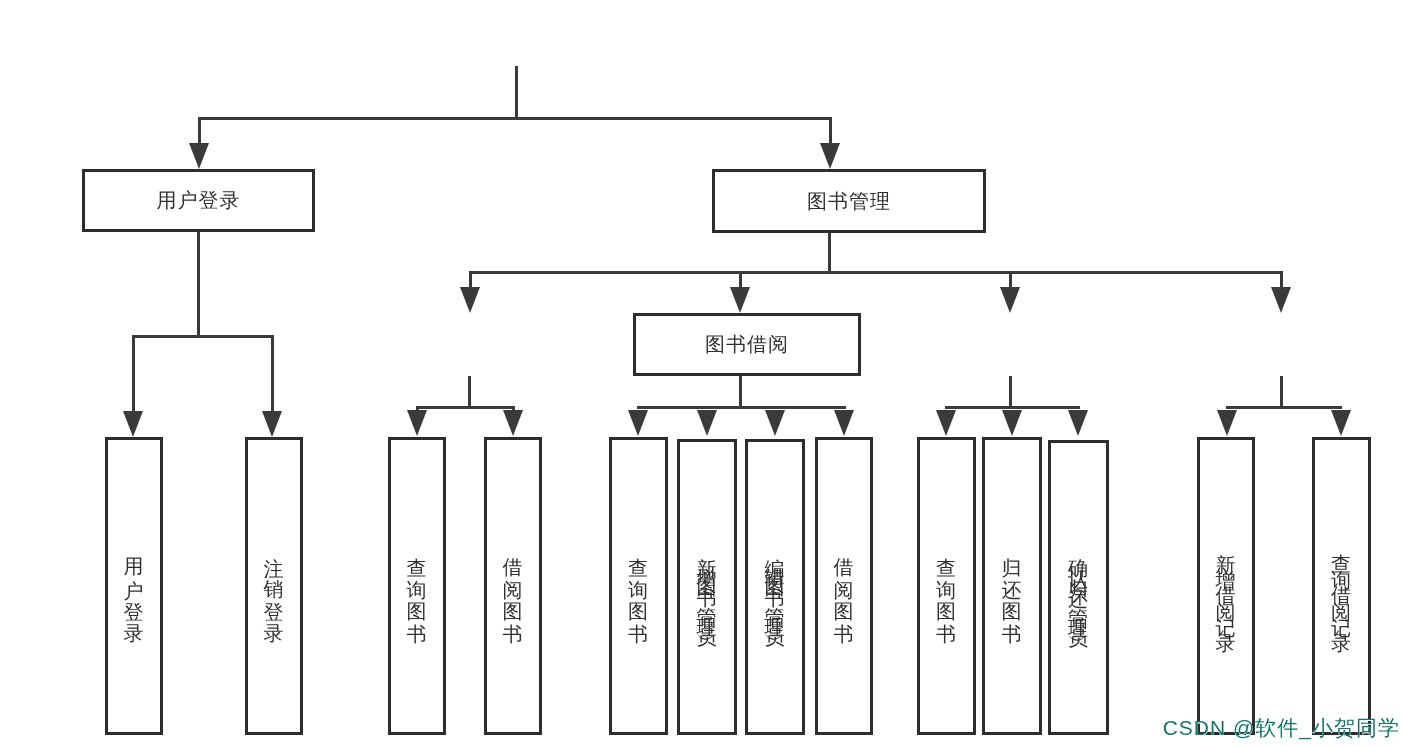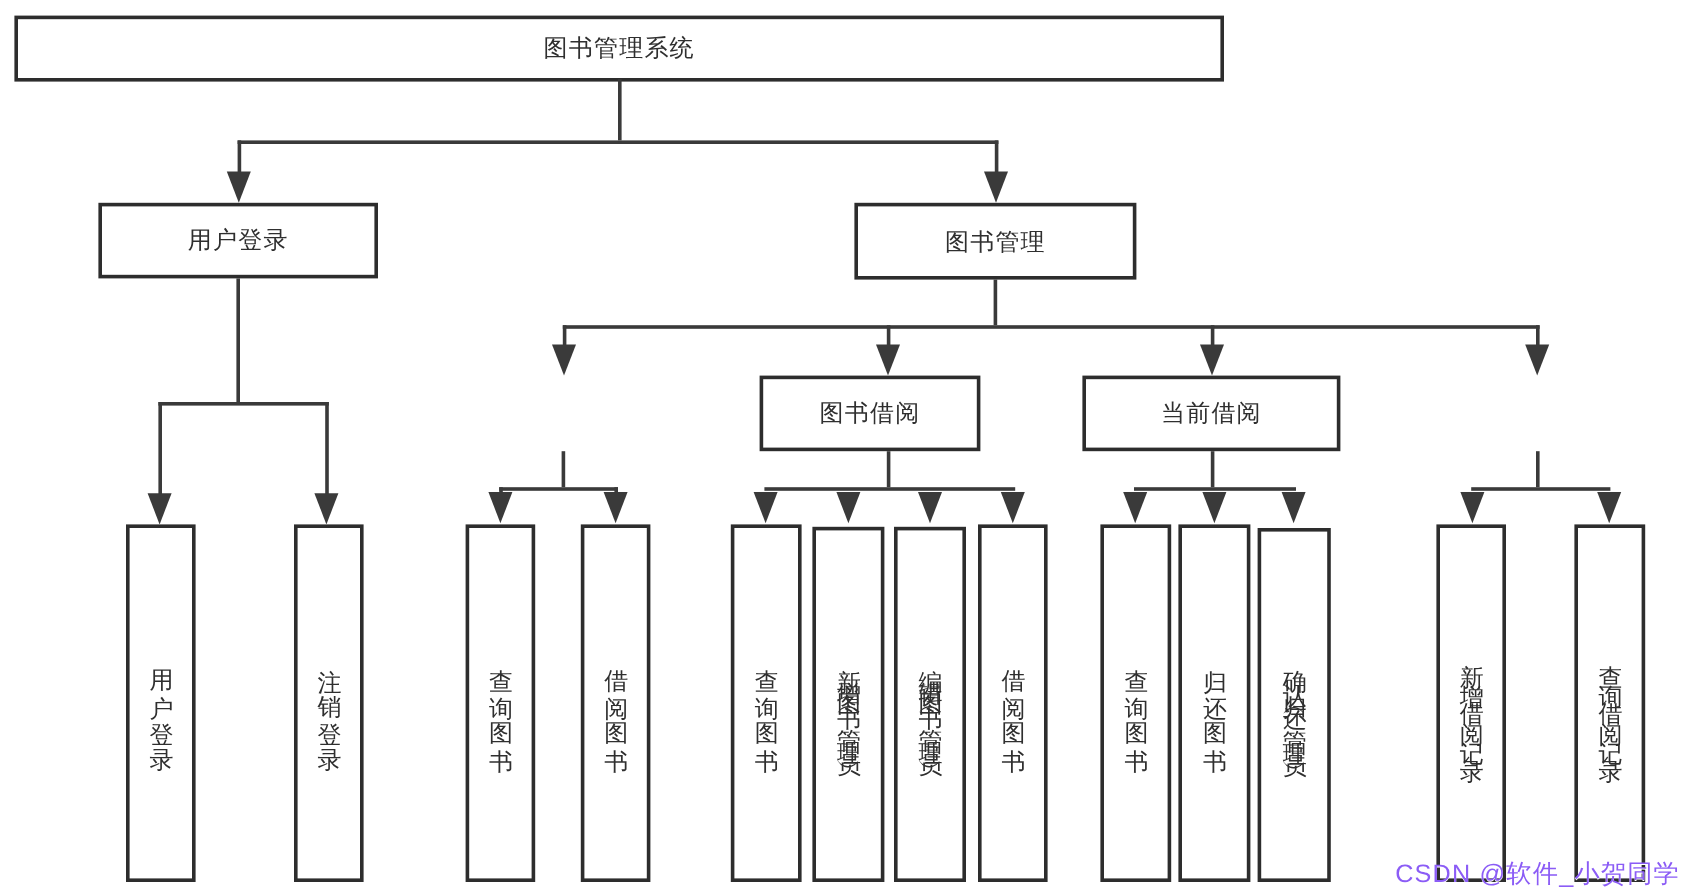--- a/index.html
+++ b/index.html
@@ -58,9 +58,6 @@
 
 <div class="canvas">
 
-  <div class="box" style="left:12px;top:13px;width:1008px;height:55px;">
-    <span>图书管理系统</span>
-  </div>
 
   <div class="vline" style="left:515px;top:66px;height:51px;"></div>
   <div class="hline" style="left:198px;top:117px;width:634px;"></div>

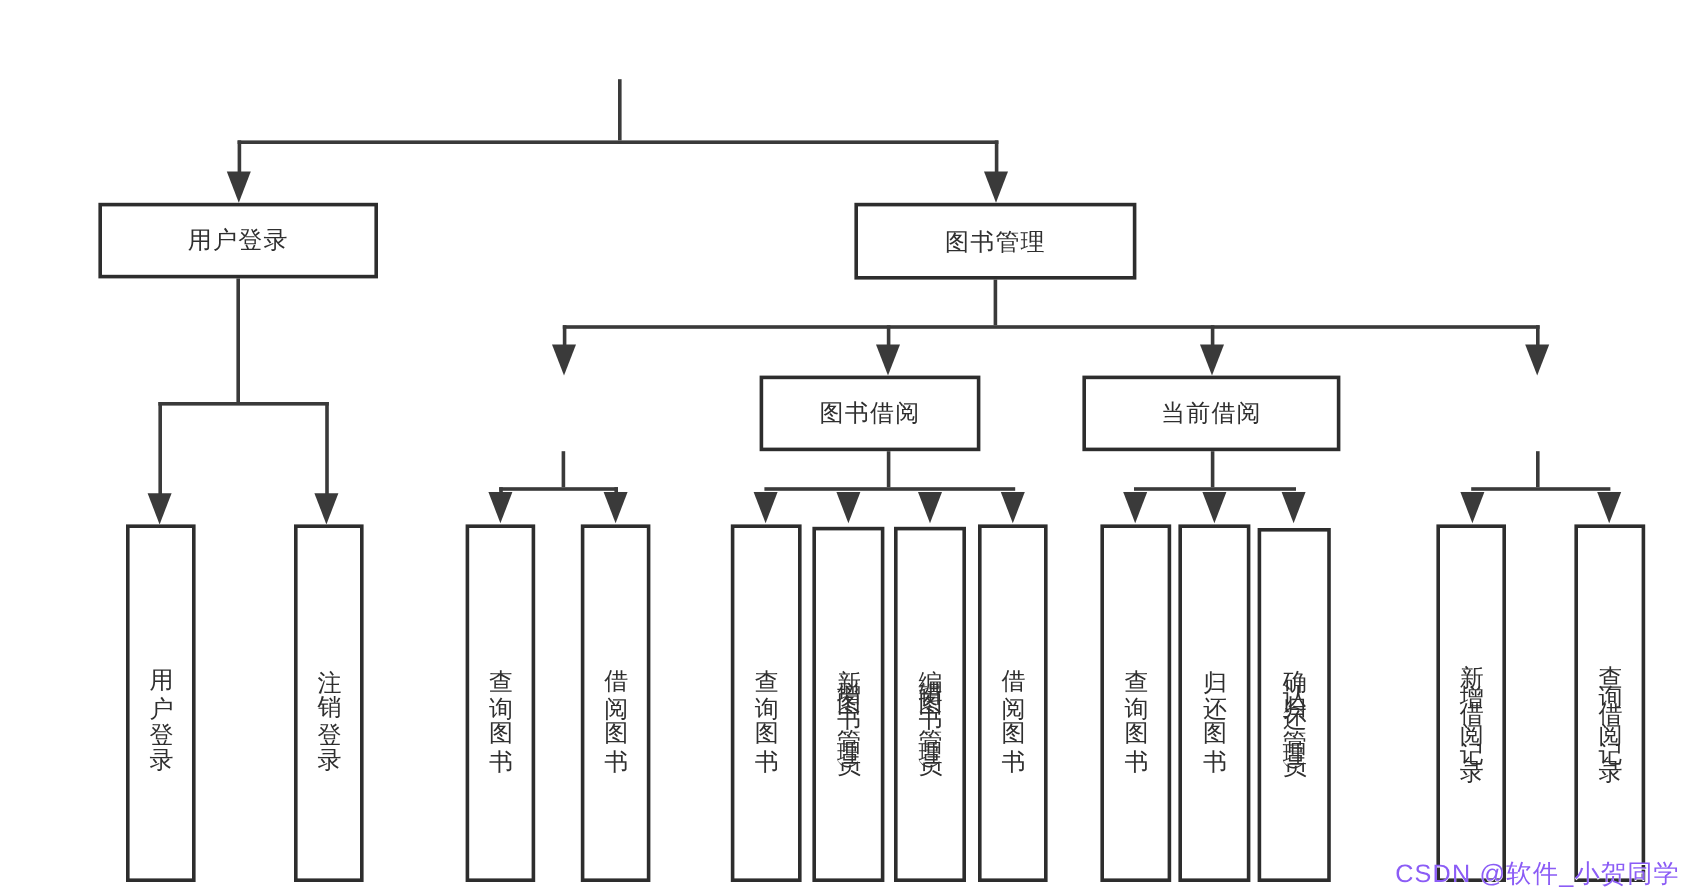--- a/index.html
+++ b/index.html
@@ -69,7 +69,7 @@
   <div class="box" style="left:82px;top:169px;width:233px;height:63px;">
     <span>用户登录</span>
   </div>
-  <div class="box" style="left:712px;top:169px;width:235px;height:64px;">
+  <div class="box" style="left:712px;top:169px;width:274px;height:64px;">
     <span>图书管理</span>
   </div>
 

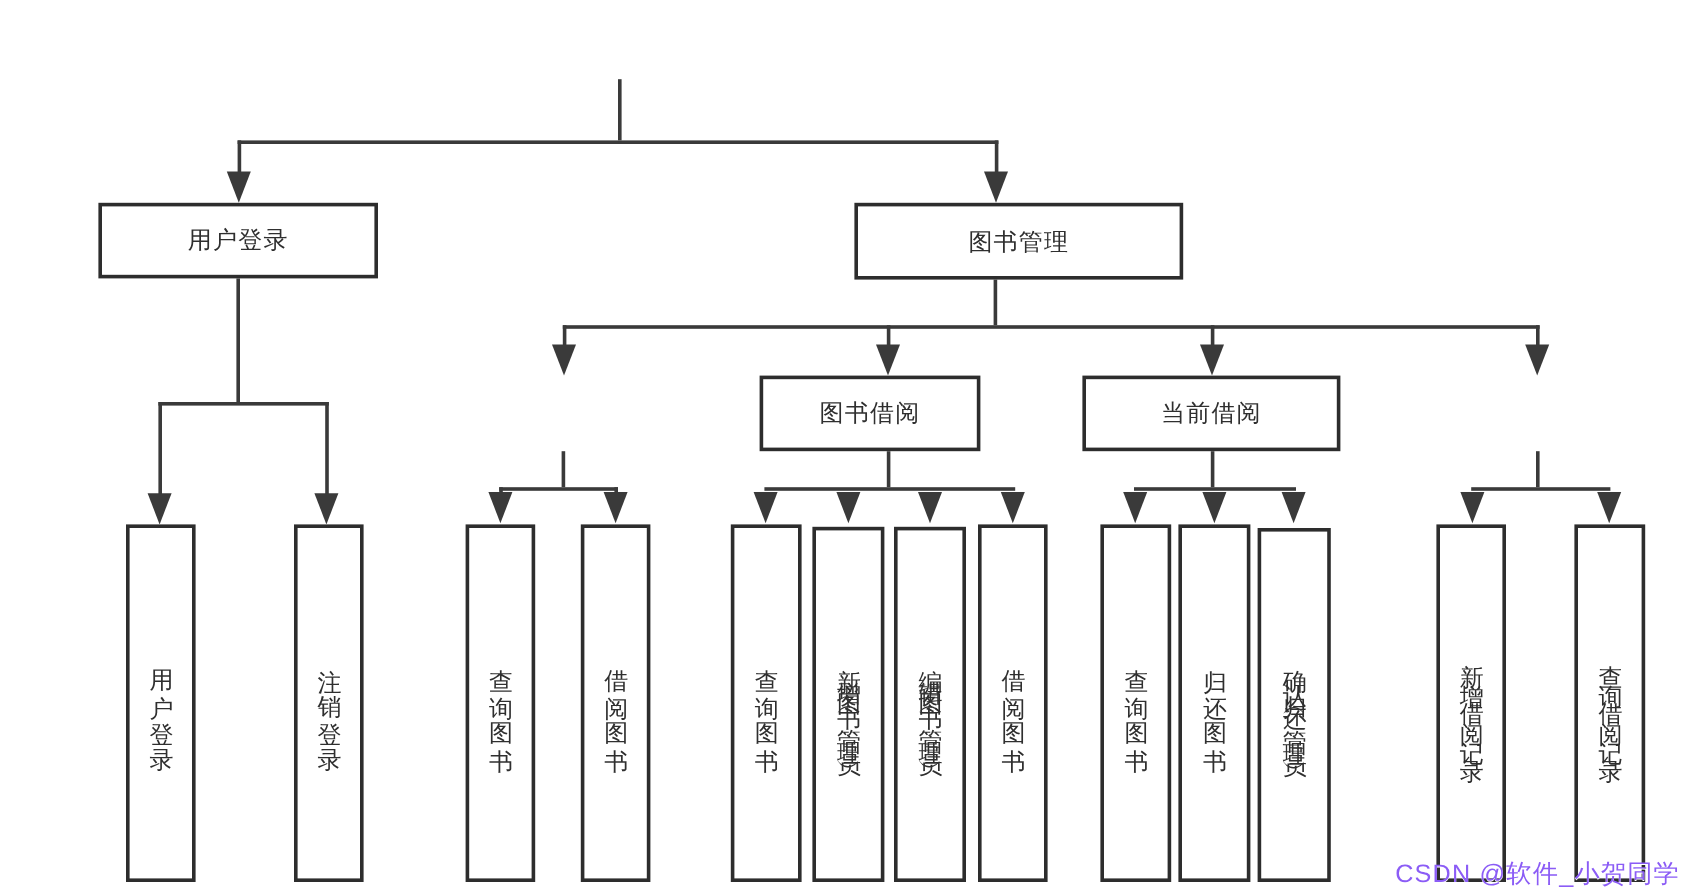--- a/index.html
+++ b/index.html
@@ -91,7 +91,7 @@
   <div class="vline" style="left:1280px;top:271px;height:20px;"></div>
   <div class="arrow" style="left:1271px;top:287px;"></div>
 
-  <div class="box" style="left:633px;top:313px;width:184px;height:63px;">
+  <div class="box" style="left:633px;top:313px;width:228px;height:63px;">
     <span>图书借阅</span>
   </div>
   <div class="box" style="left:902px;top:313px;width:215px;height:63px;">

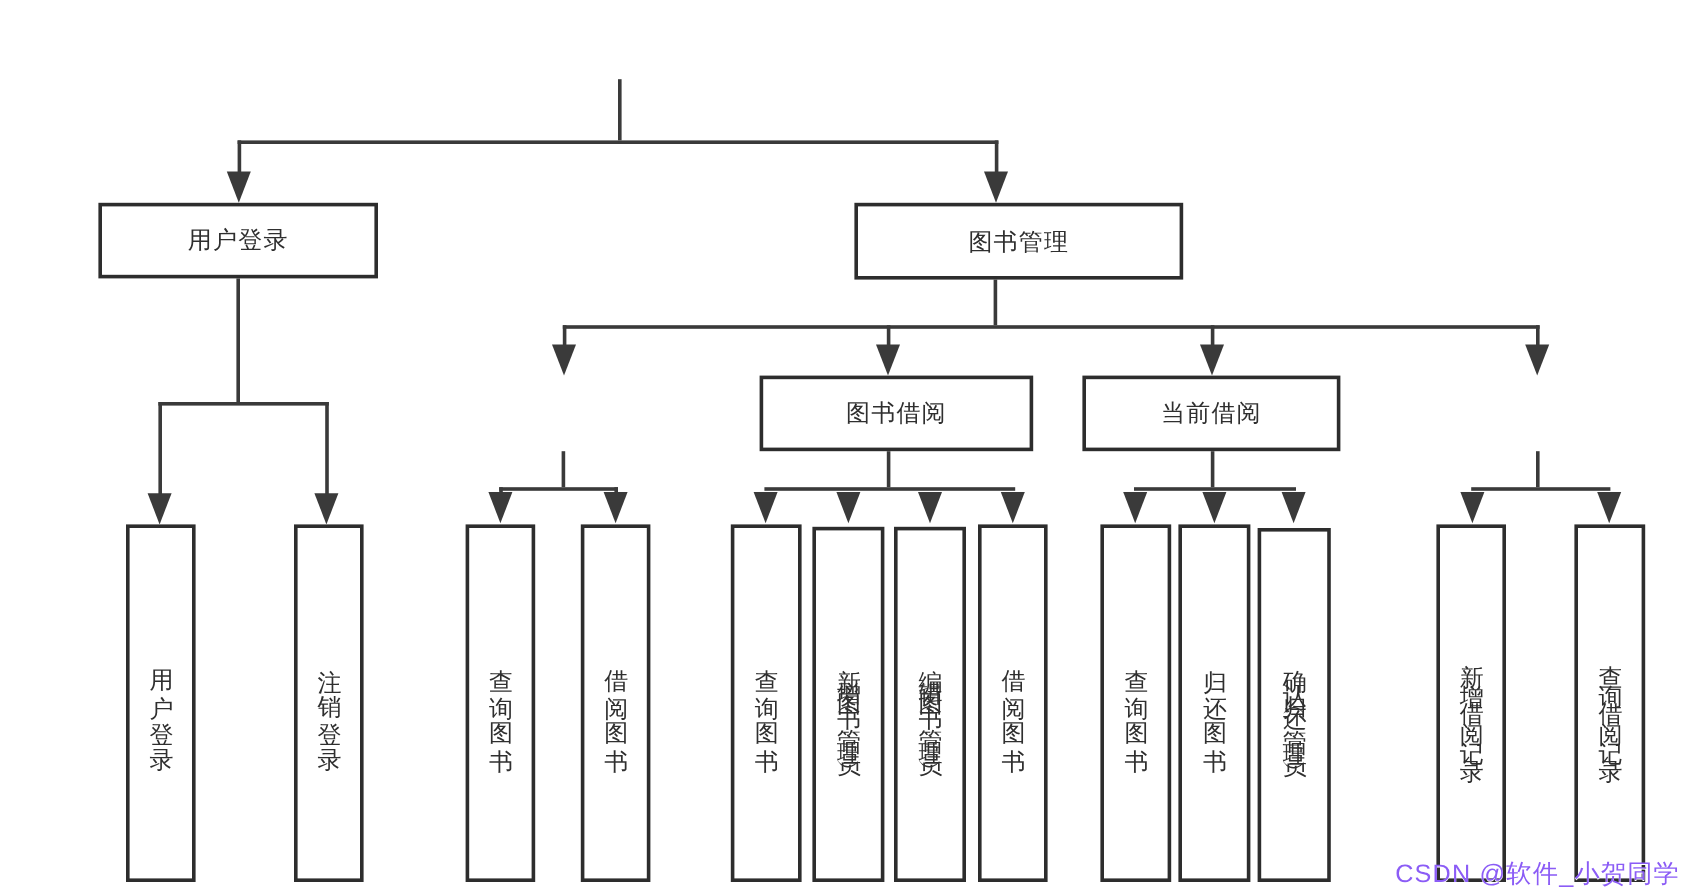--- a/index.html
+++ b/index.html
@@ -94,9 +94,6 @@
   <div class="box" style="left:633px;top:313px;width:228px;height:63px;">
     <span>图书借阅</span>
   </div>
-  <div class="box" style="left:902px;top:313px;width:215px;height:63px;">
-    <span>当前借阅</span>
-  </div>
 
   <div class="vline" style="left:468px;top:376px;height:30px;"></div>
   <div class="hline" style="left:416px;top:406px;width:99px;"></div>

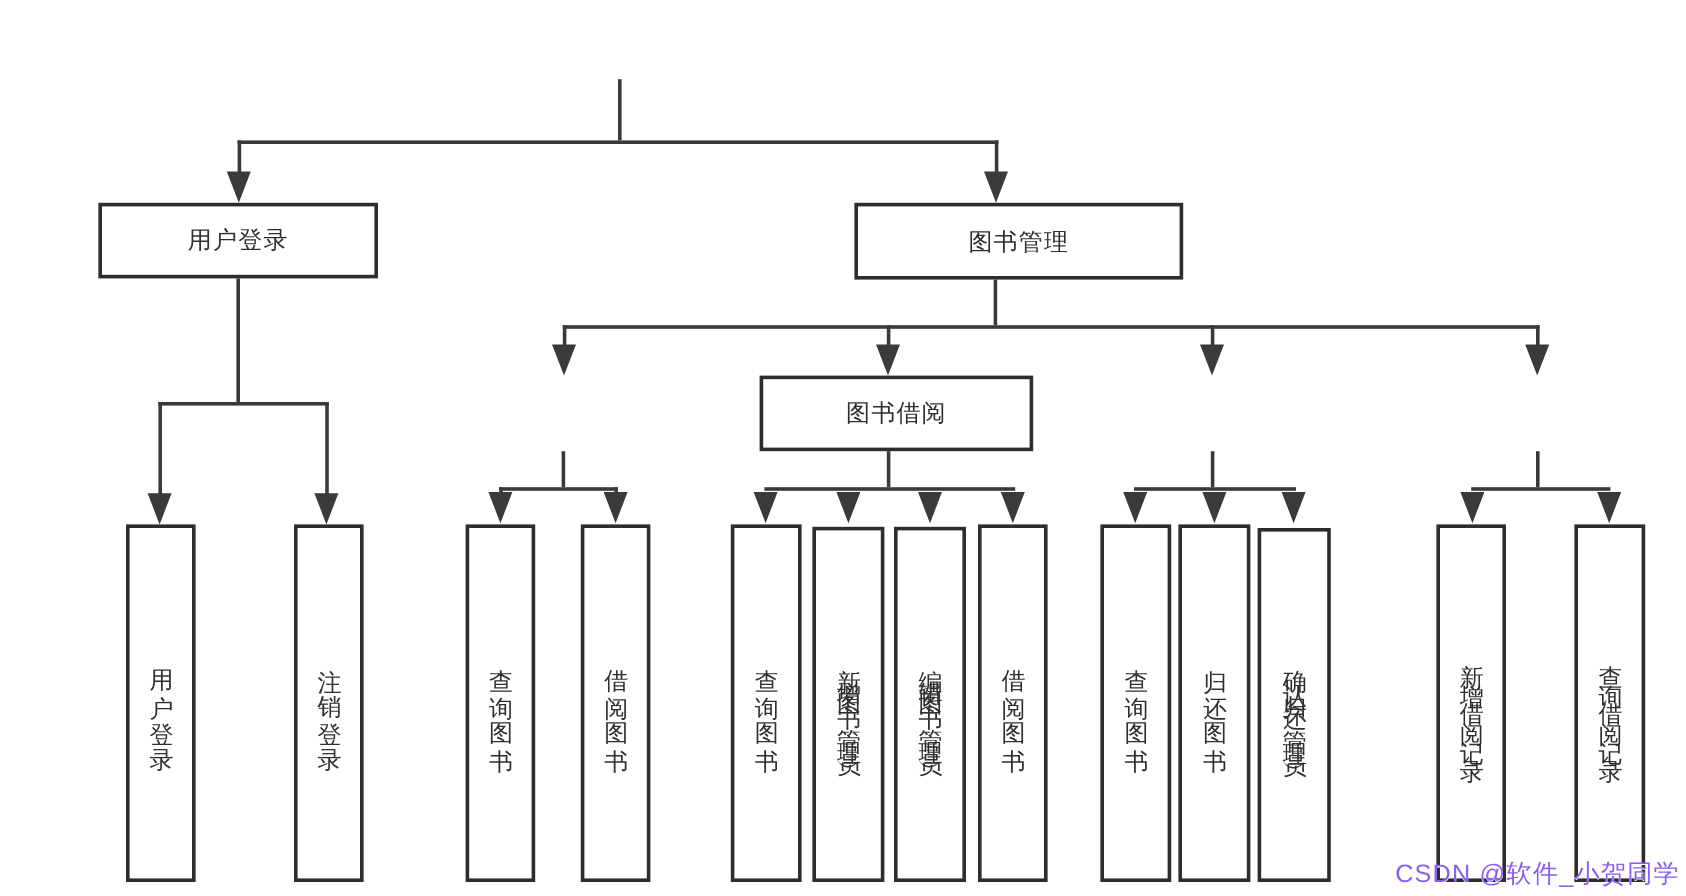--- a/index.html
+++ b/index.html
@@ -47,7 +47,7 @@
     position:absolute;
     right:5px;bottom:5px;
     font-size:21px;
-    color:#8b5cf6;
+    color:#0f766e;
     text-shadow:0 1px 0 #ffffff;
     letter-spacing:1px;
     white-space:nowrap;

